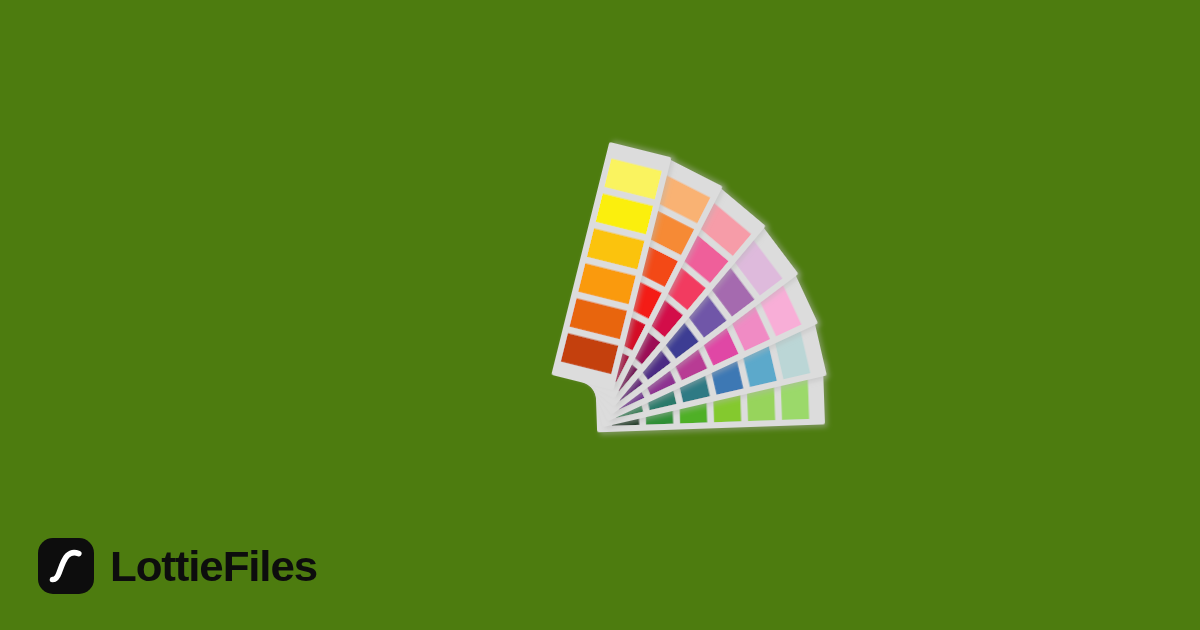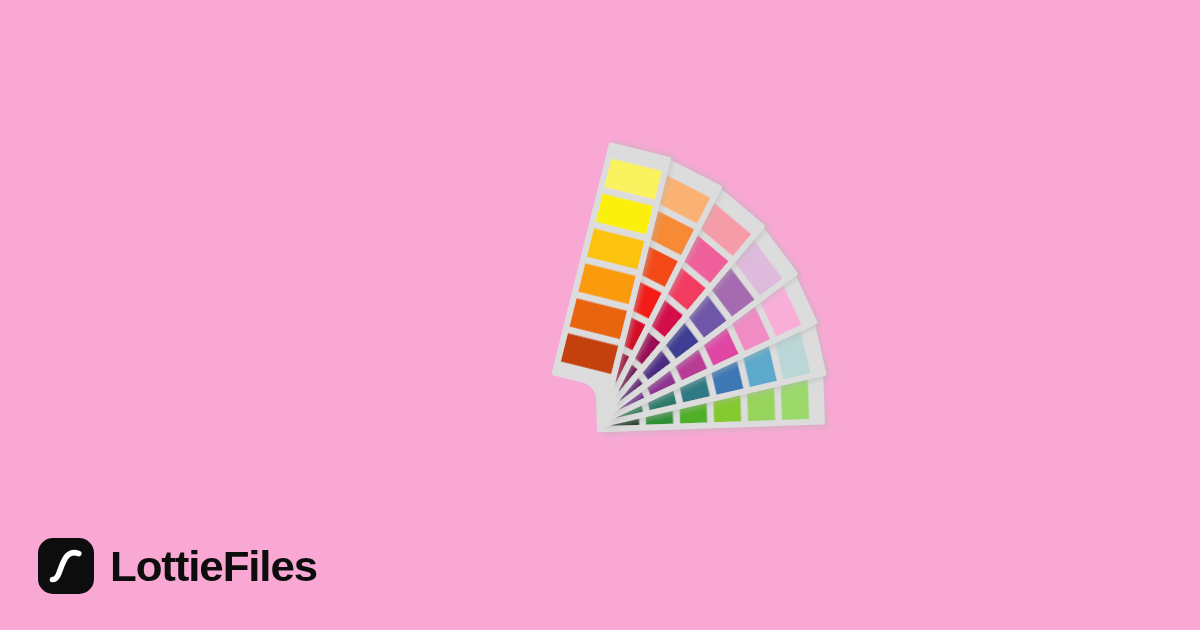--- a/index.html
+++ b/index.html
@@ -21,7 +21,7 @@
   #stage {
     position: absolute;
     inset: 0;
-    background: #f9a8d4;
+    background: #4d7c0f;
     text-align: right;
   }
 

